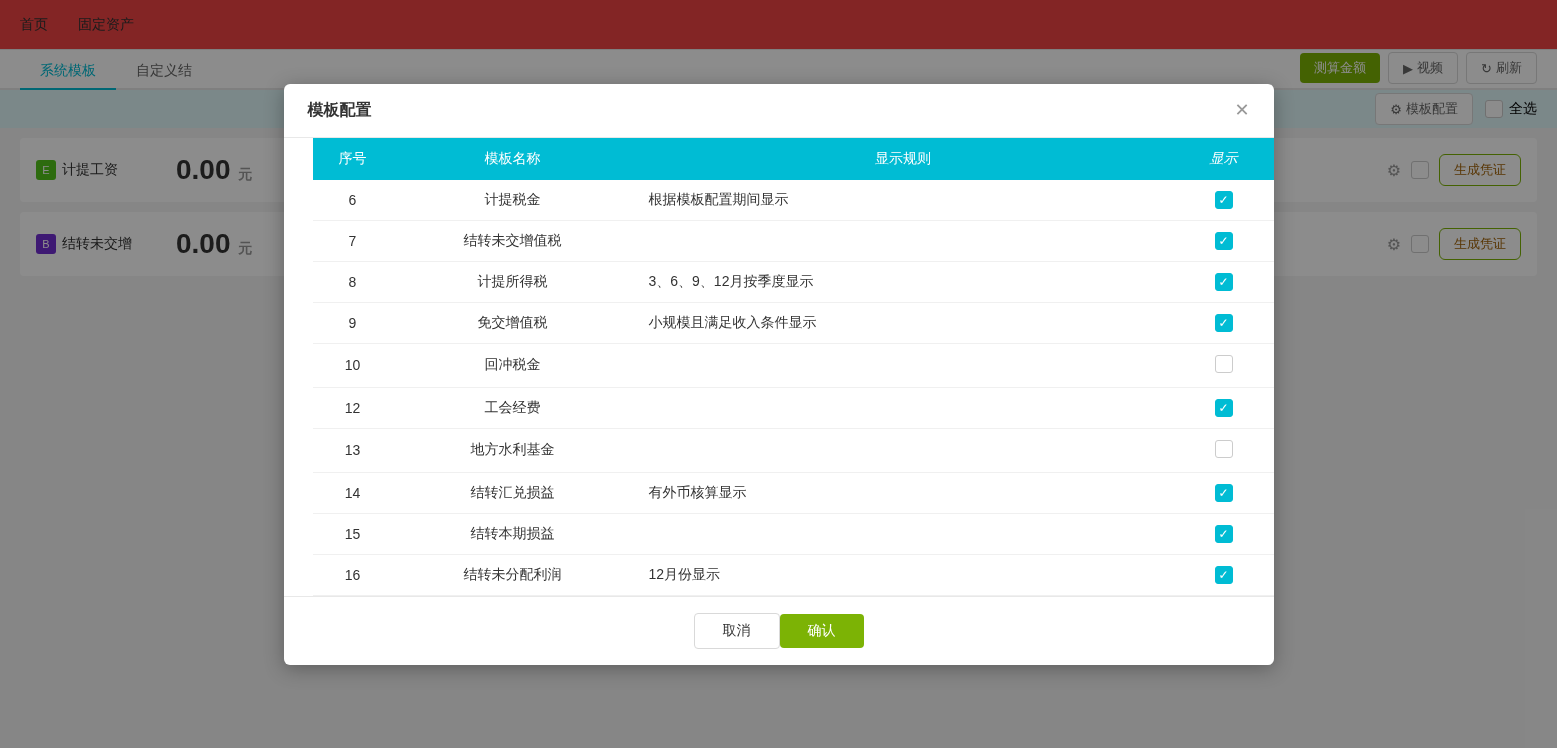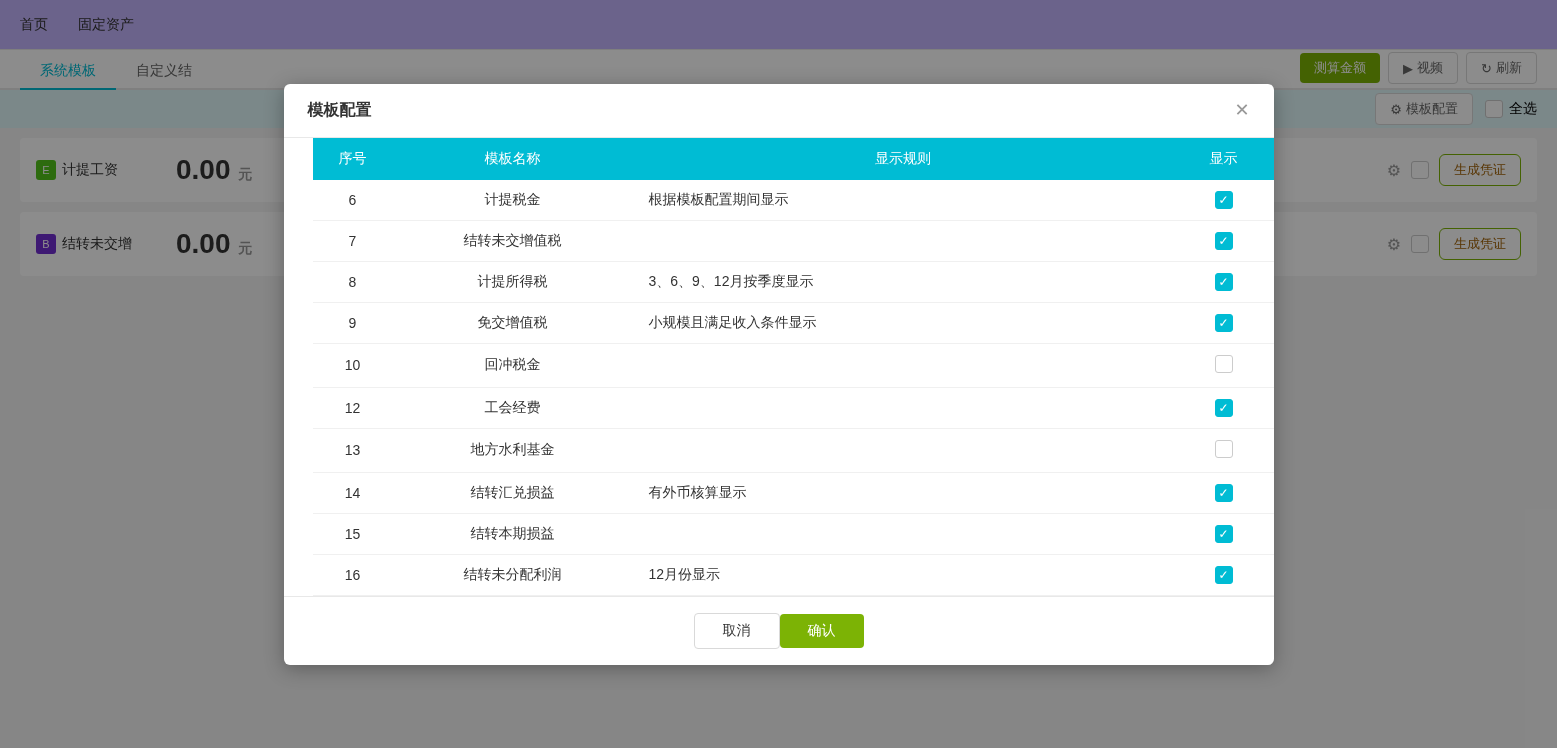--- a/index.html
+++ b/index.html
@@ -23,7 +23,7 @@
     }
 
     .top-nav {
-      background: #c4b5fd;
+      background: #ef4444;
       height: 50px;
       display: flex;
       align-items: center;

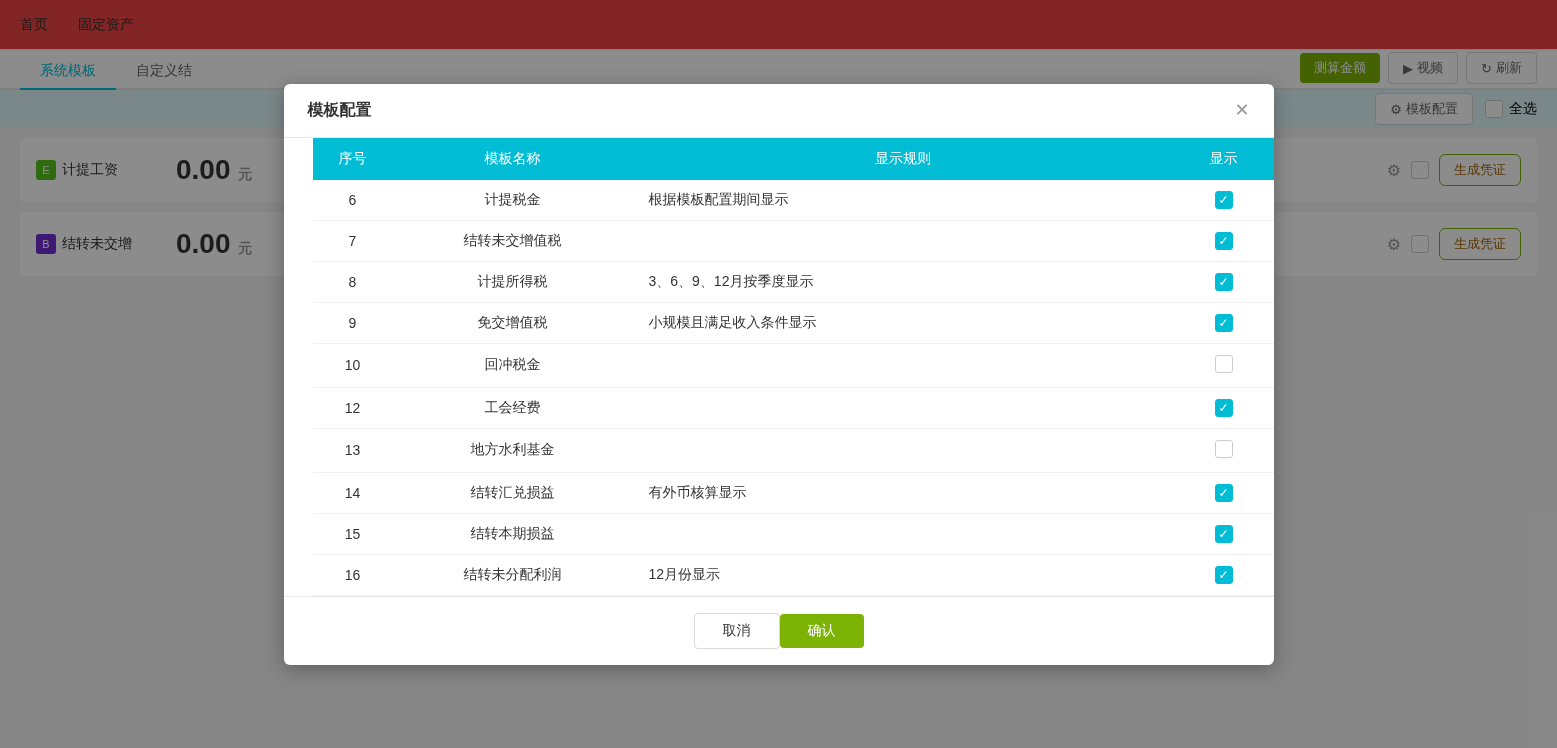--- a/index.html
+++ b/index.html
@@ -244,6 +244,7 @@
 
     .config-table thead th:last-child {
       width: 100px;
+      font-style: italic;
     }
 
     .config-table tbody tr {

